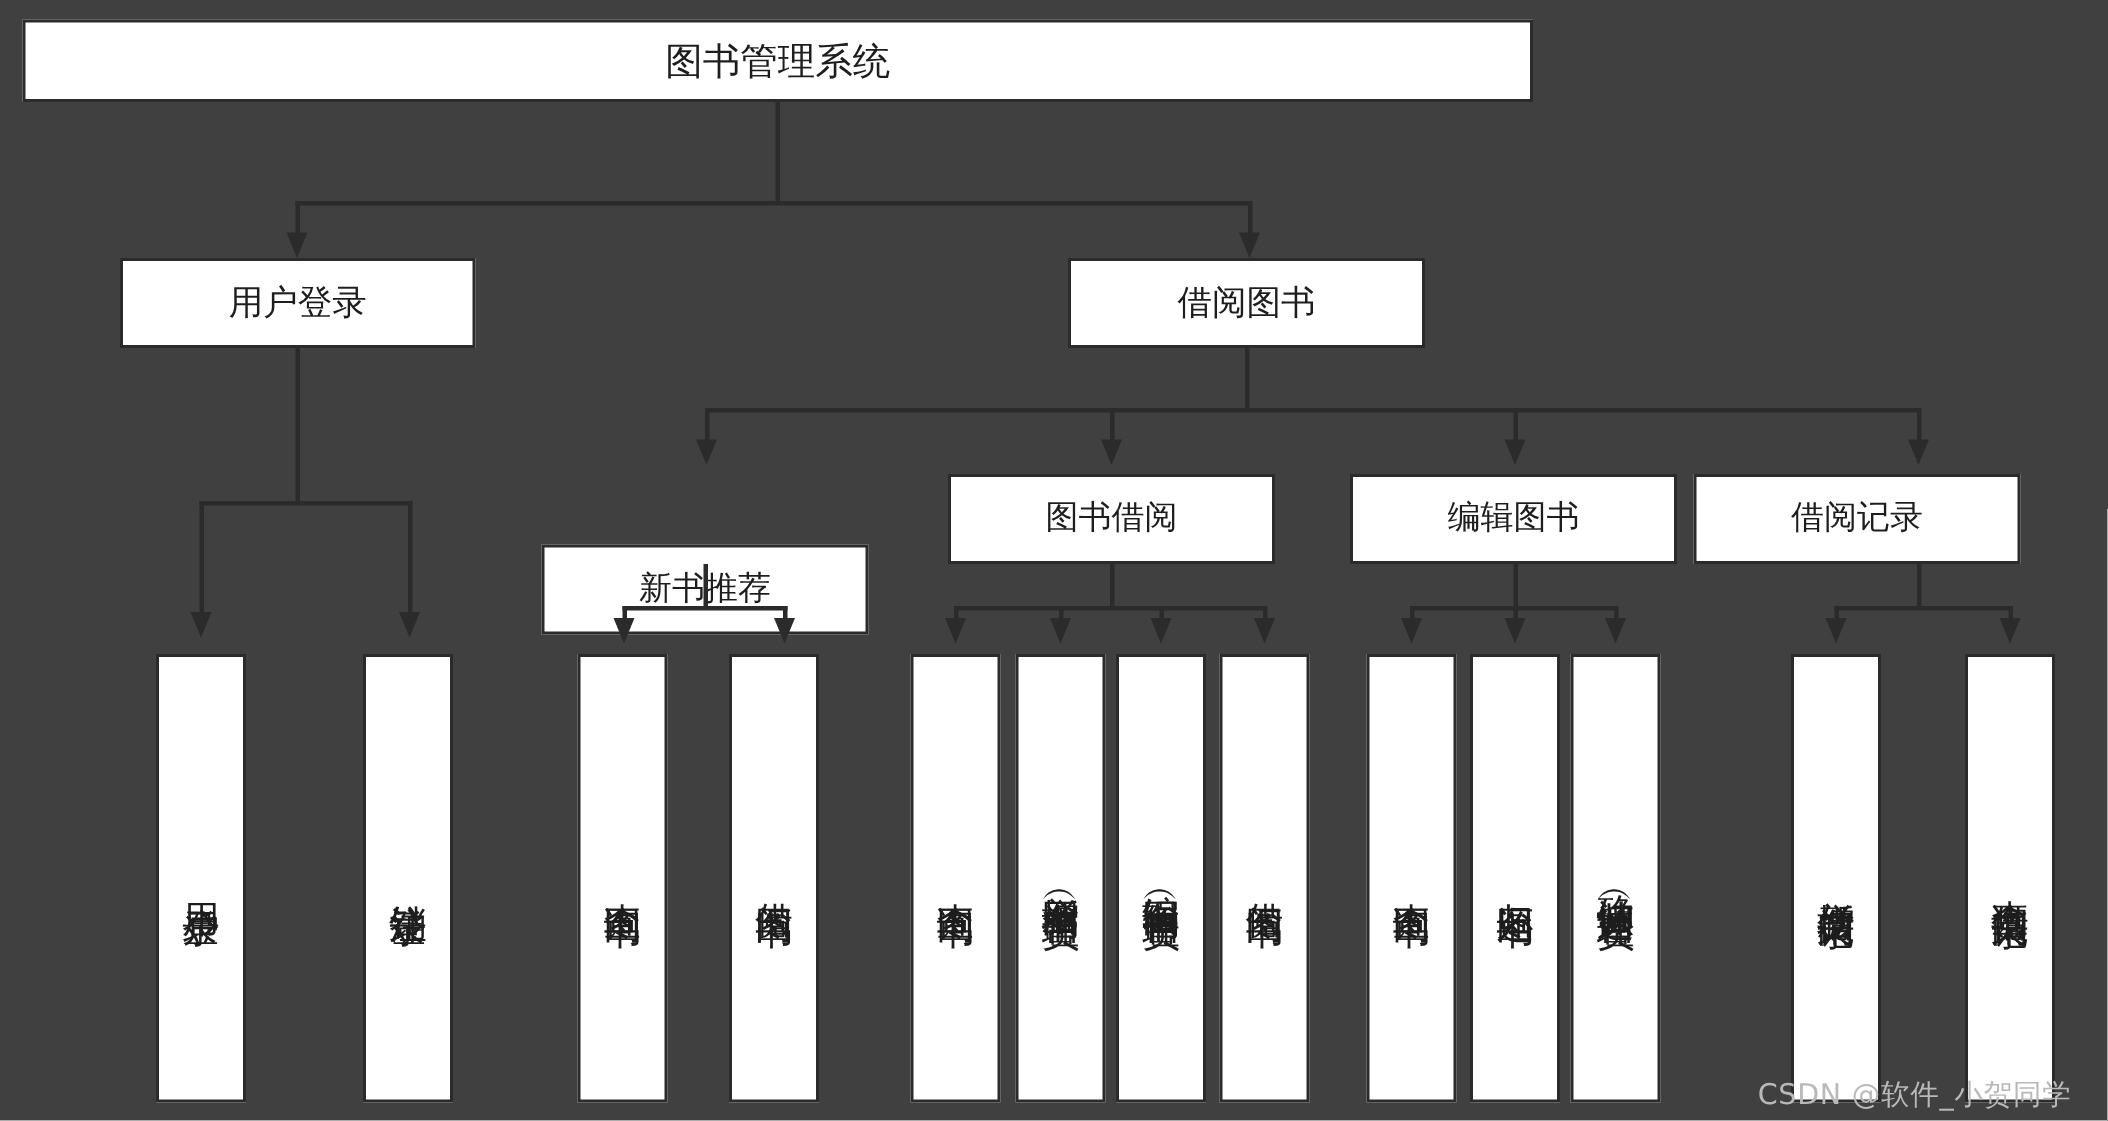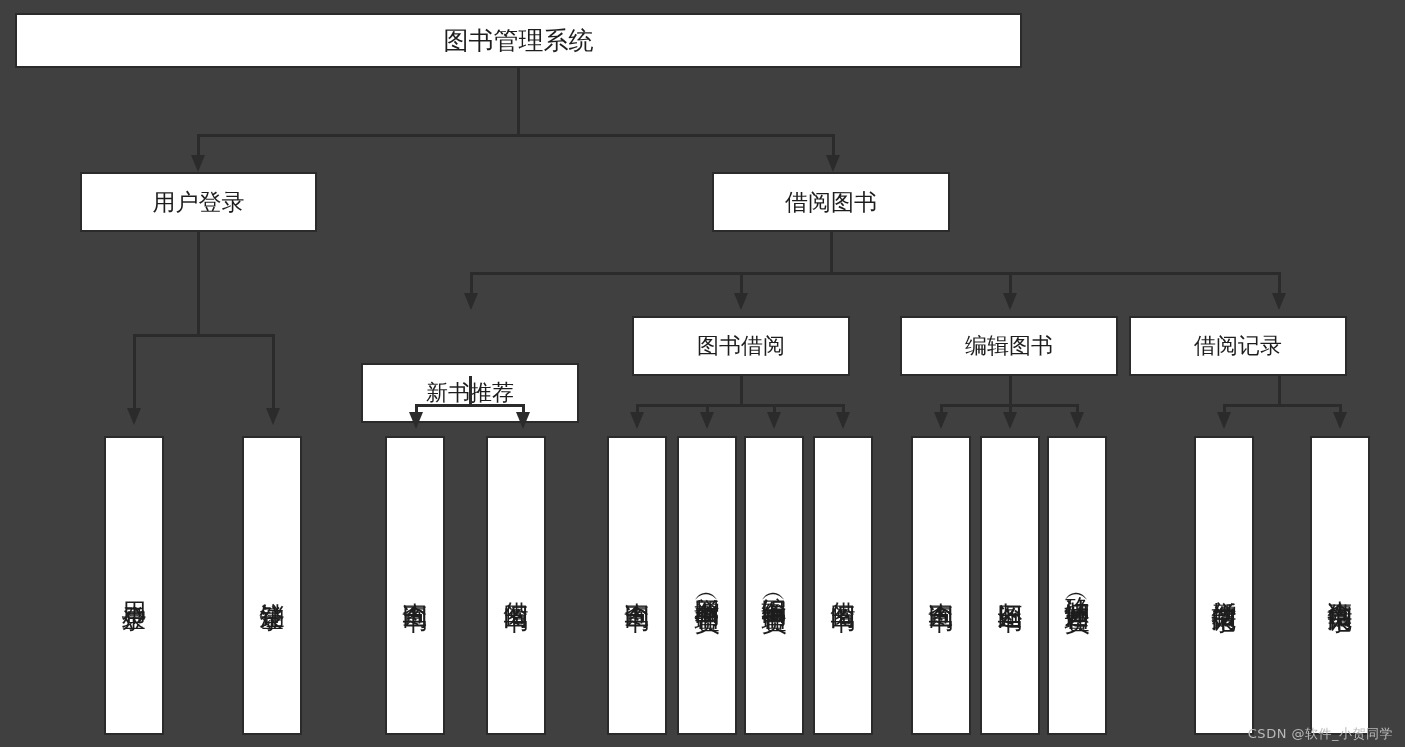--- a/index.html
+++ b/index.html
@@ -72,9 +72,9 @@
   
   #watermark {
     position: absolute;
-    right: 12px;
+    right: 24px;
     bottom: 4px;
-    font-size: 13px;
+    font-size: 19px;
     color: #b9b9b9;
     letter-spacing: 0.5px;
     white-space: nowrap;

